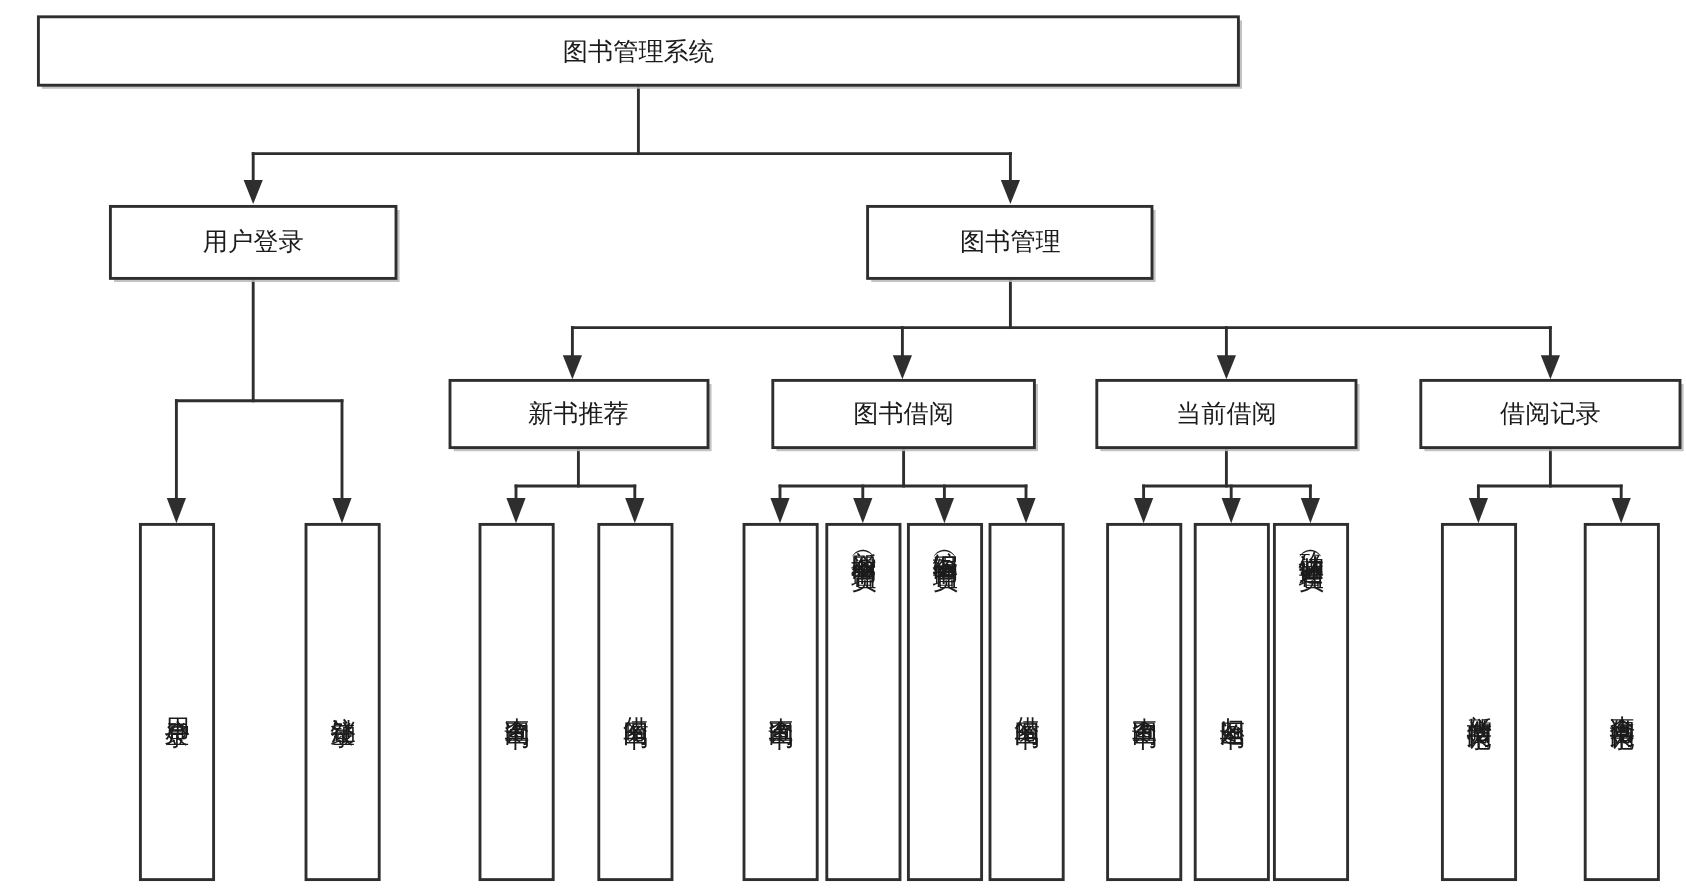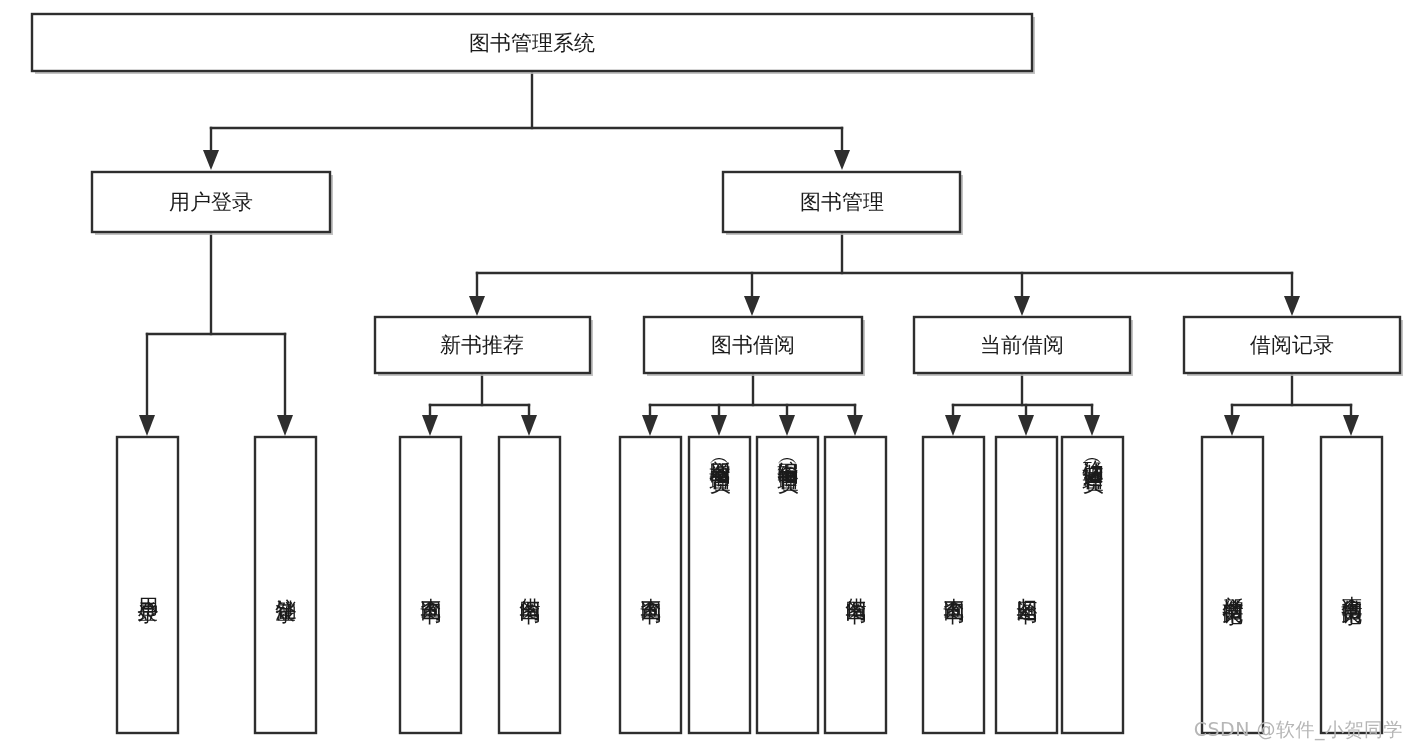--- a/index.html
+++ b/index.html
@@ -265,7 +265,6 @@
     <span class="leaf-label-text">查询借阅记录</span>
   </div>
 
-  <div class="watermark">CSDN @软件_小贺同学</div>
 
 </div>
 

